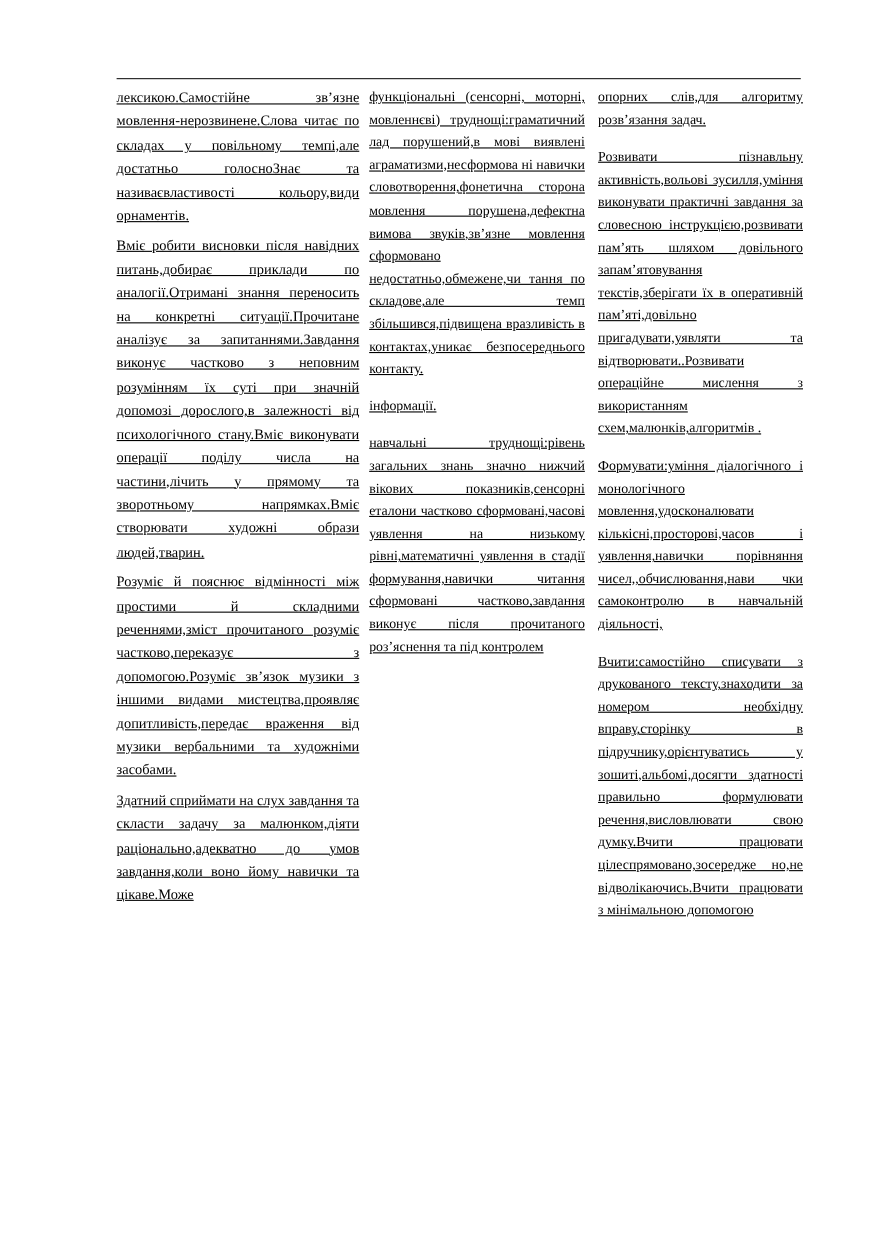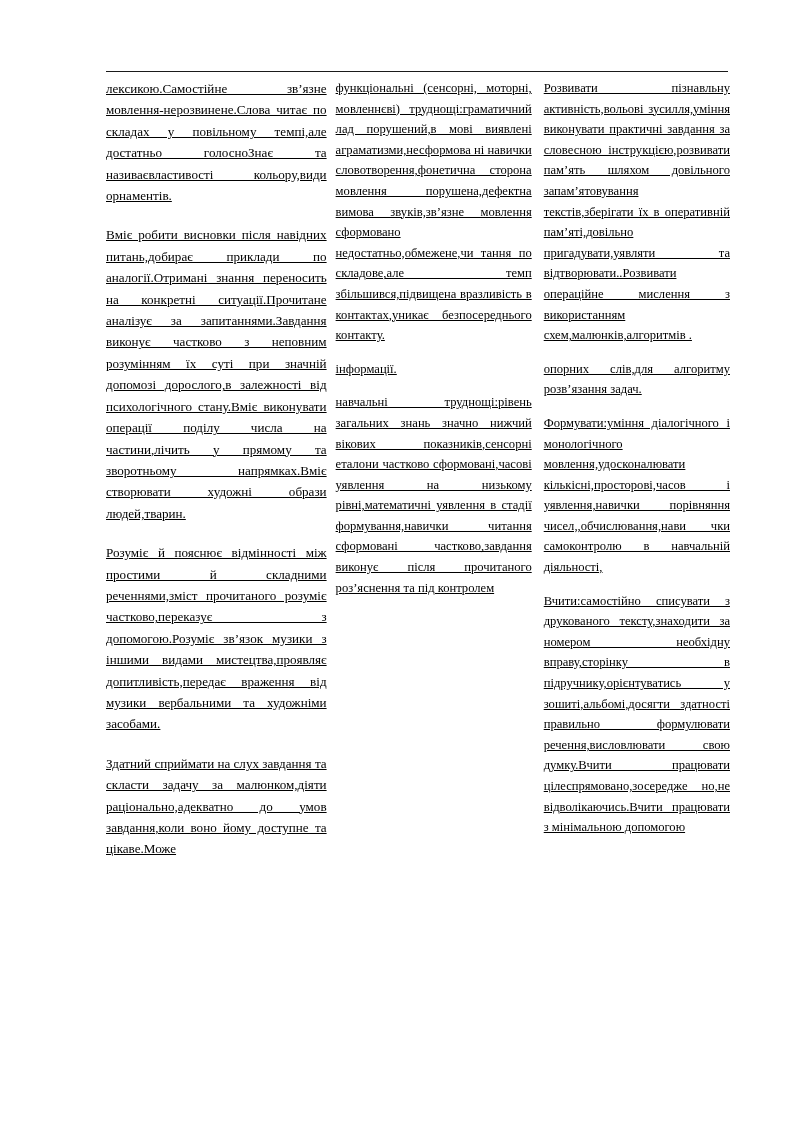--- a/index.html
+++ b/index.html
@@ -96,8 +96,8 @@
     </div>
 
     <div class="col col-3">
+      <p class="para">опорних слів,для алгоритму розв’язання задач.</p>
       <p class="para">Розвивати пізнавльну активність,вольові зусилля,уміння виконувати практичні завдання за словесною інструкцією,розвивати пам’ять шляхом довільного запам’ятовування текстів,зберігати їх в оперативній пам’яті,довільно пригадувати,уявляти та відтворювати..Розвивати операційне мислення з використанням схем,малюнків,алгоритмів .</p>
-      <p class="para">опорних слів,для алгоритму розв’язання задач.</p>
       <p class="para">Формувати:уміння діалогічного і монологічного мовлення,удосконалювати кількісні,просторові,часов і уявлення,навички порівняння чисел,,обчислювання,нави чки самоконтролю в навчальній діяльності,</p>
       <p class="para">Вчити:самостійно списувати з друкованого тексту,знаходити за номером необхідну вправу,сторінку в підручнику,орієнтуватись у зошиті,альбомі,досягти здатності правильно формулювати речення,висловлювати свою думку.Вчити працювати цілеспрямовано,зосередже но,не відволікаючись.Вчити працювати з мінімальною допомогою</p>
     </div>

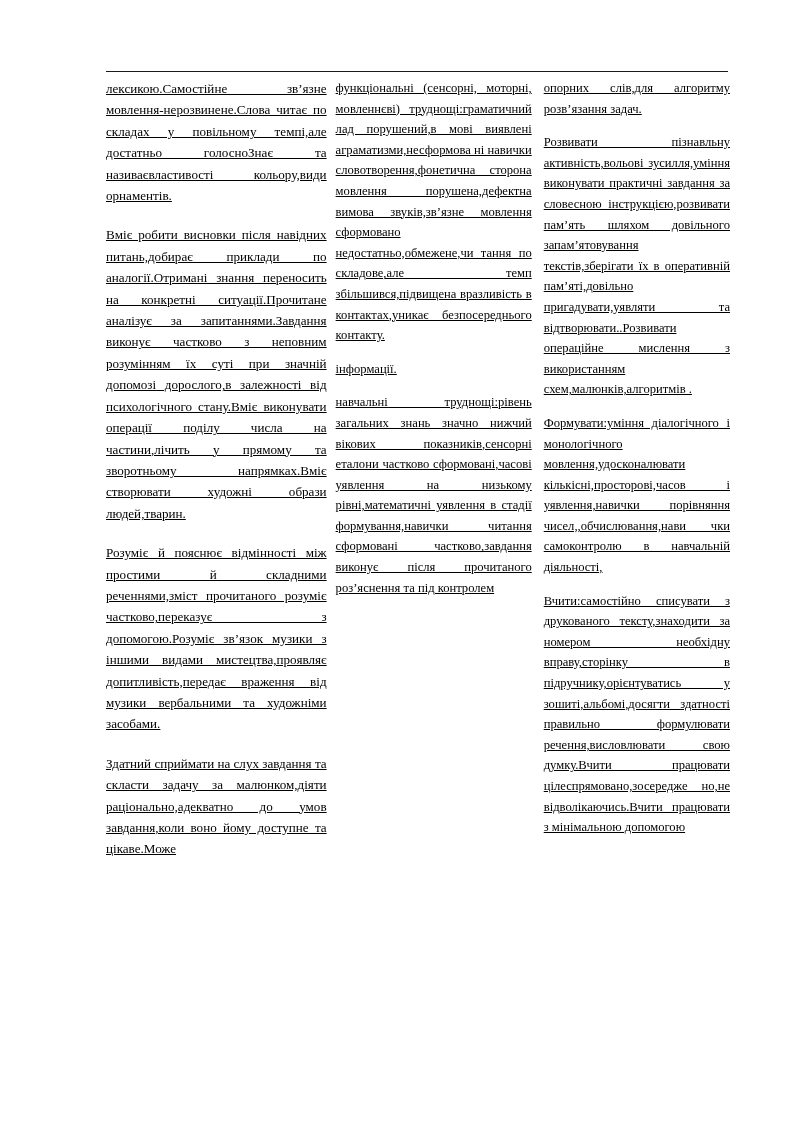--- a/index.html
+++ b/index.html
@@ -64,7 +64,7 @@
     -webkit-hyphens: none;
   }
   p.para + p.para {
-    margin-top: 18px;
+    margin-top: 6px;
   }
   .col-2 p.para + p.para,
   .col-3 p.para + p.para {

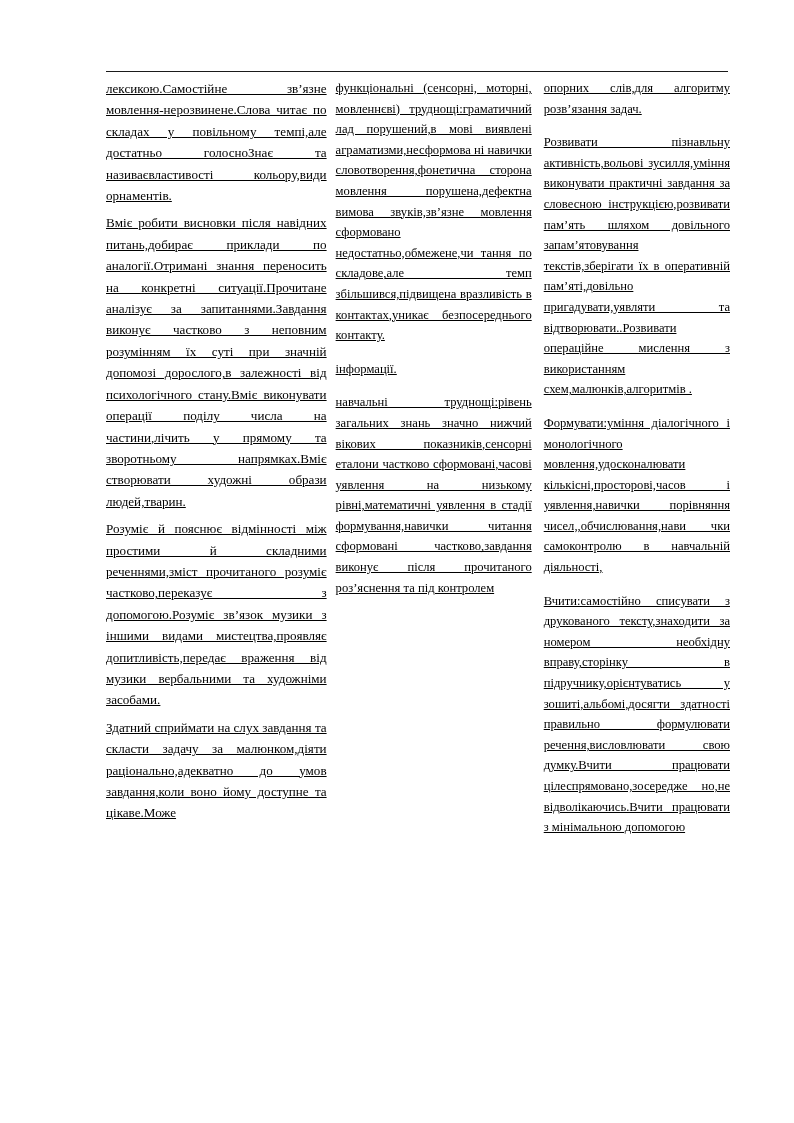--- a/index.html
+++ b/index.html
@@ -86,7 +86,7 @@
       <p class="para">лексикою.Самостійне зв’язне мовлення-нерозвинене.Слова читає по складах у повільному темпі,але достатньо голосноЗнає та називаєвластивості кольору,види орнаментів.</p>
       <p class="para">Вміє робити висновки після навідних питань,добирає приклади по аналогії.Отримані знання переносить на конкретні ситуації.Прочитане аналізує за запитаннями.Завдання виконує частково з неповним розумінням їх суті при значній допомозі дорослого,в залежності від психологічного стану.Вміє виконувати операції поділу числа на частини,лічить у прямому та зворотньому напрямках.Вміє створювати художні образи людей,тварин.</p>
       <p class="para">Розуміє й пояснює відмінності між простими й складними реченнями,зміст прочитаного розуміє частково,переказує з допомогою.Розуміє зв’язок музики з іншими видами мистецтва,проявляє допитливість,передає враження від музики вербальними та художніми засобами.</p>
-      <p class="para">Здатний сприймати на слух завдання та скласти задачу за малюнком,діяти раціонально,адекватно до умов завдання,коли воно йому доступне та цікаве.Може</p>
+      <p class="para">Здатний сприймати на слух завдання та скласти задачу за малюнком,діяти раціонально,адекватно до умов завдання,коли воно йому навички та цікаве.Може</p>
     </div>
 
     <div class="col col-2">

